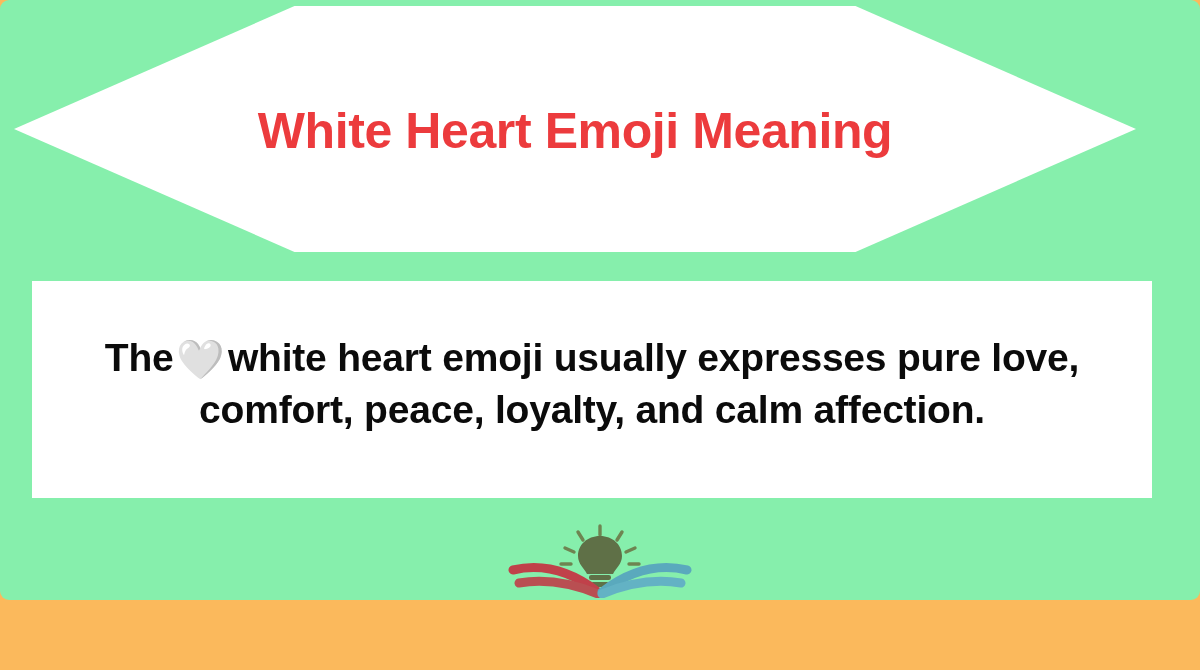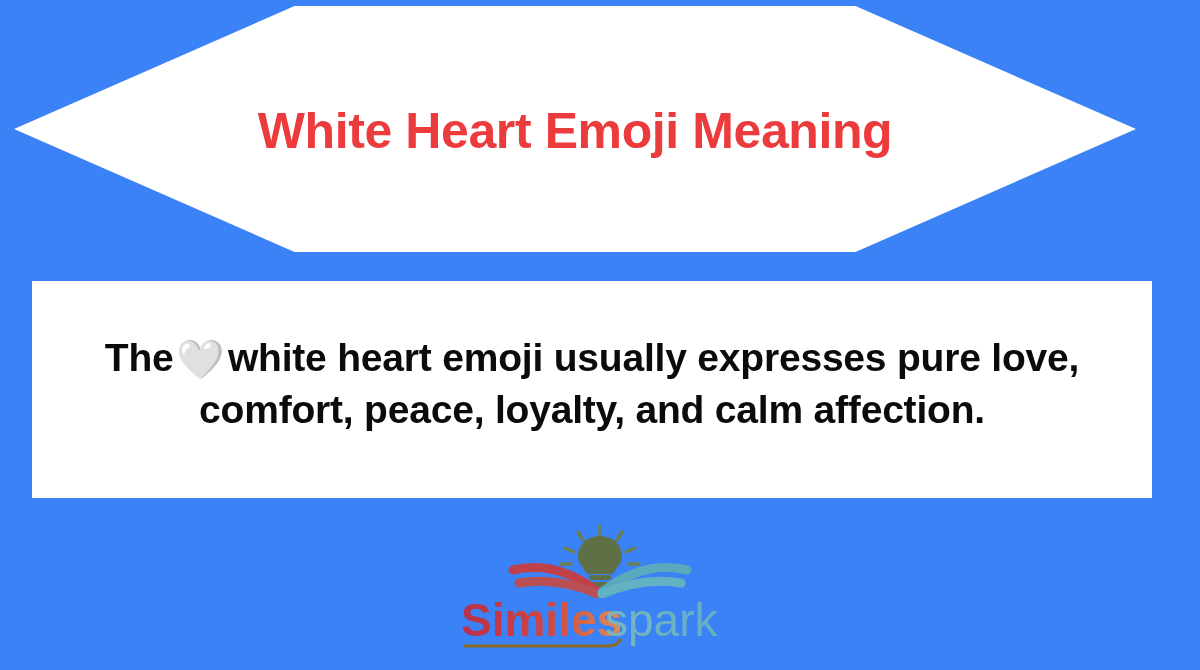--- a/index.html
+++ b/index.html
@@ -17,9 +17,10 @@
   .poster {
     position: relative;
     width: 1200px;
-    height: 670px;
-    background: #3b82f6;
+    height: 600px;
+    background: #86efac;
     overflow: hidden;
+    border-radius: 9px;
   }
 
   

